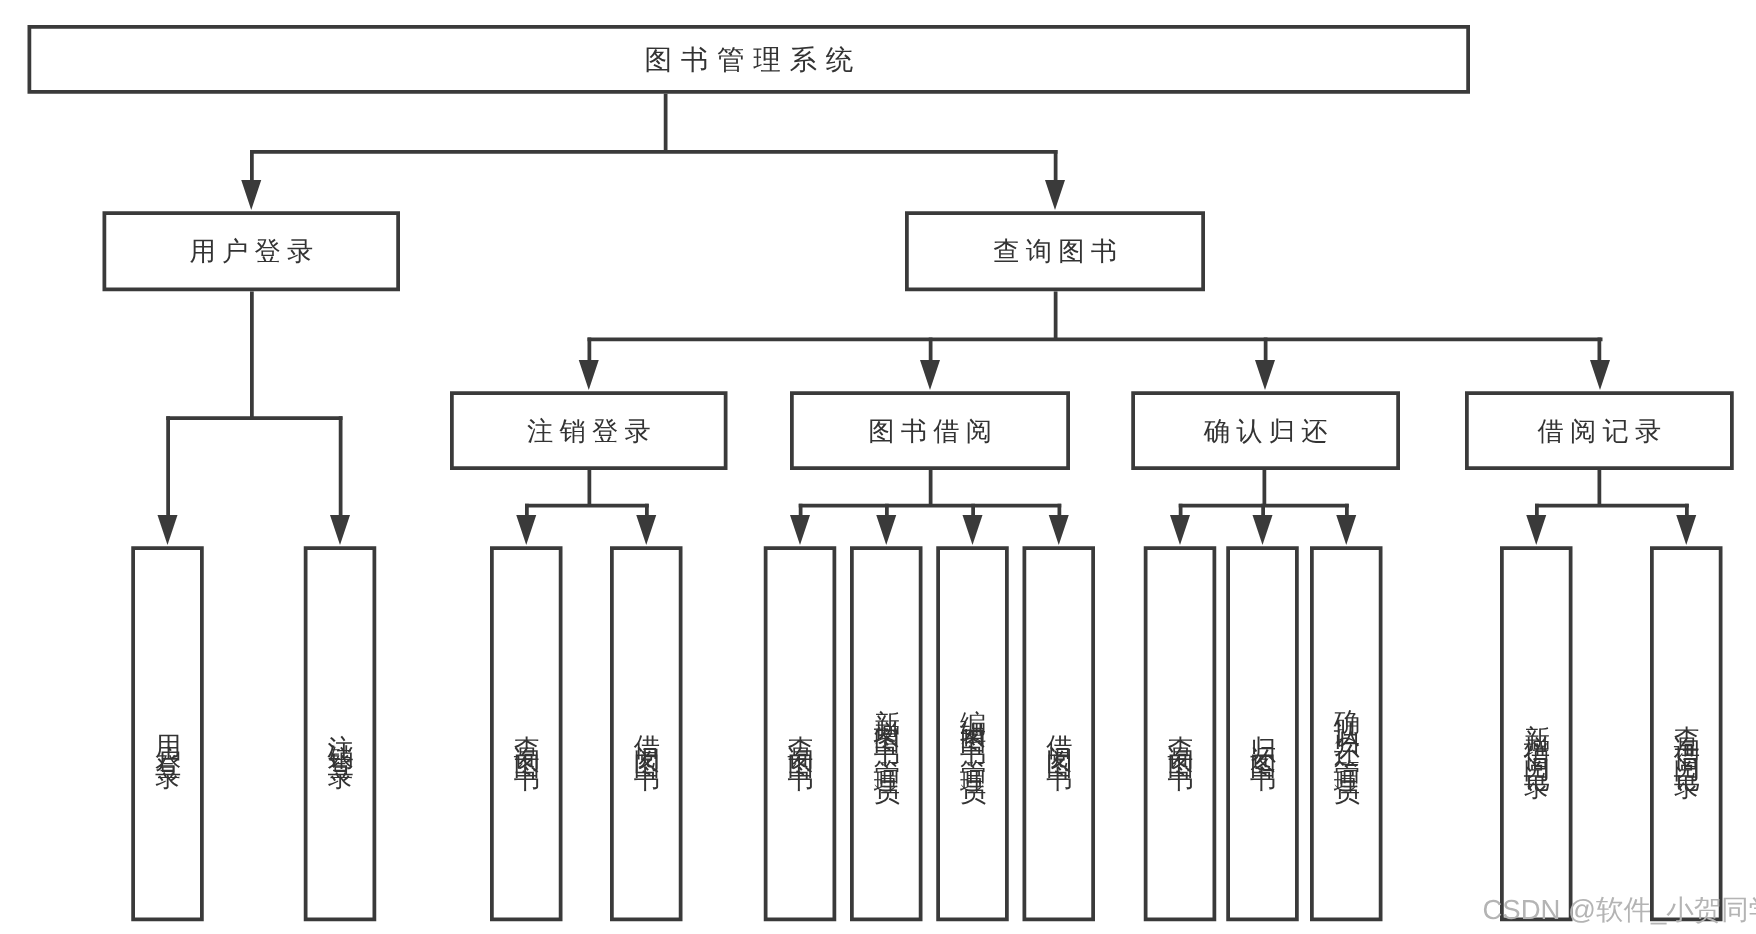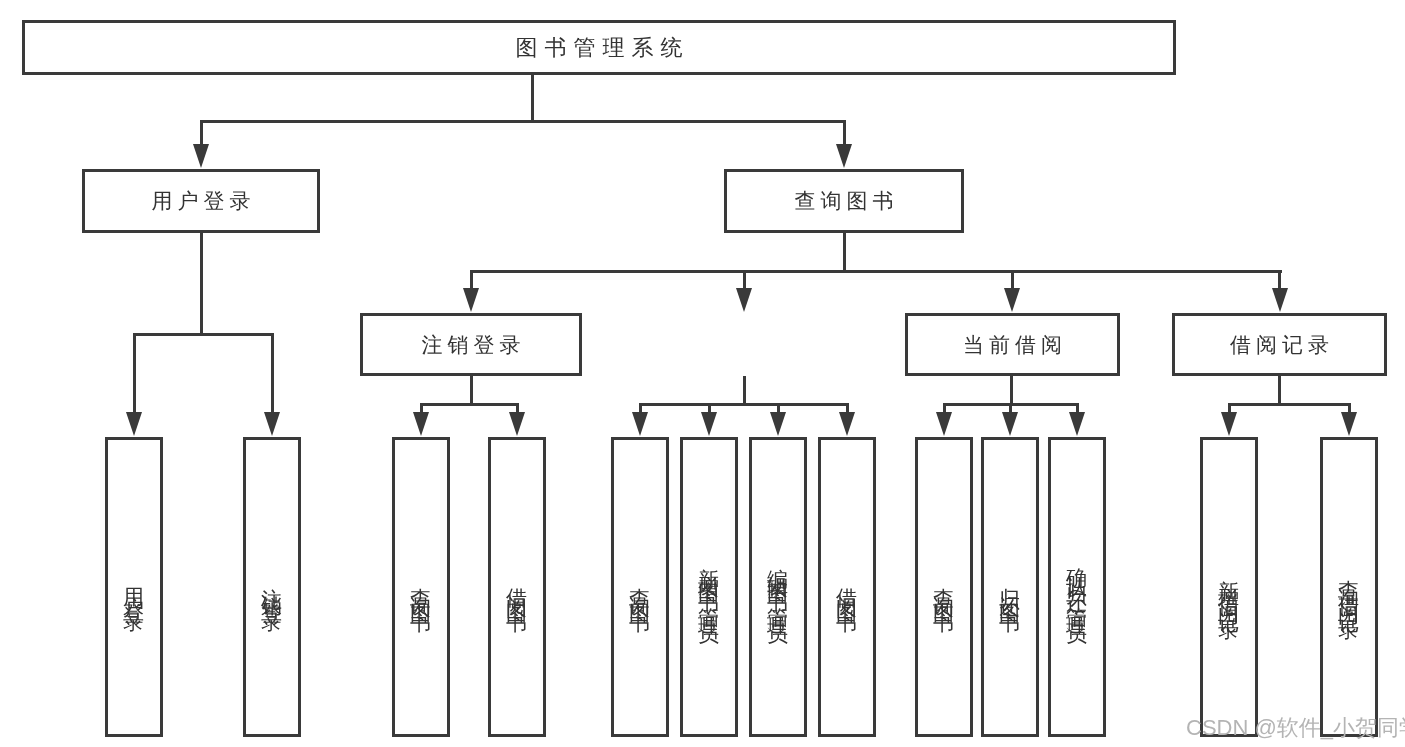--- a/index.html
+++ b/index.html
@@ -91,6 +91,9 @@
     <span class="hlabel">注销登录</span>
   </div>
 
+  <div class="box" style="left:632px; top:313px; width:224px; height:63px;">
+    <span class="hlabel">图书借阅</span>
+  </div>
 
   <div class="box" style="left:905px; top:313px; width:215px; height:63px;">
     <span class="hlabel">当前借阅</span>

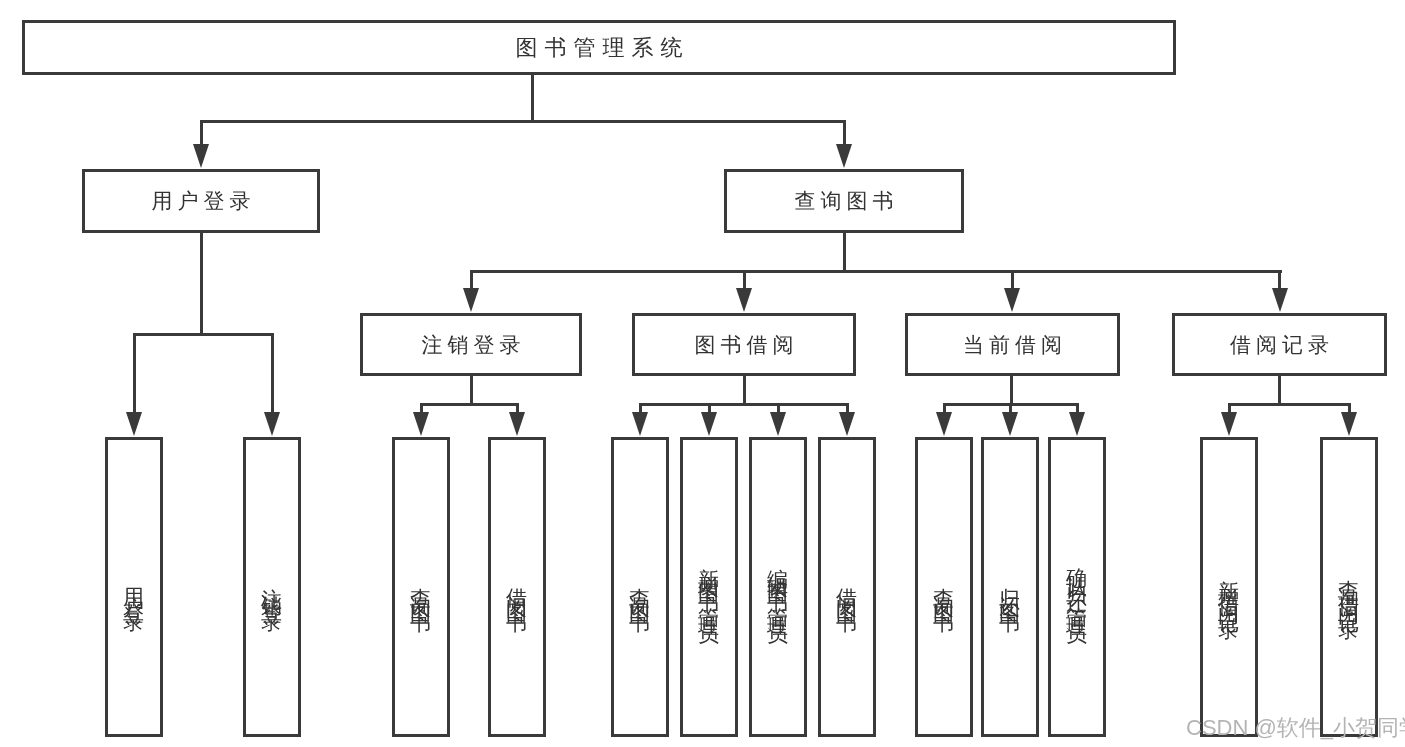--- a/index.html
+++ b/index.html
@@ -96,7 +96,7 @@
   </div>
 
   <div class="box" style="left:905px; top:313px; width:215px; height:63px;">
-    <span class="hlabel">当前借阅</span>
+    <span class="hlabel">确认归还</span>
   </div>
 
   <div class="box" style="left:1172px; top:313px; width:215px; height:63px;">

